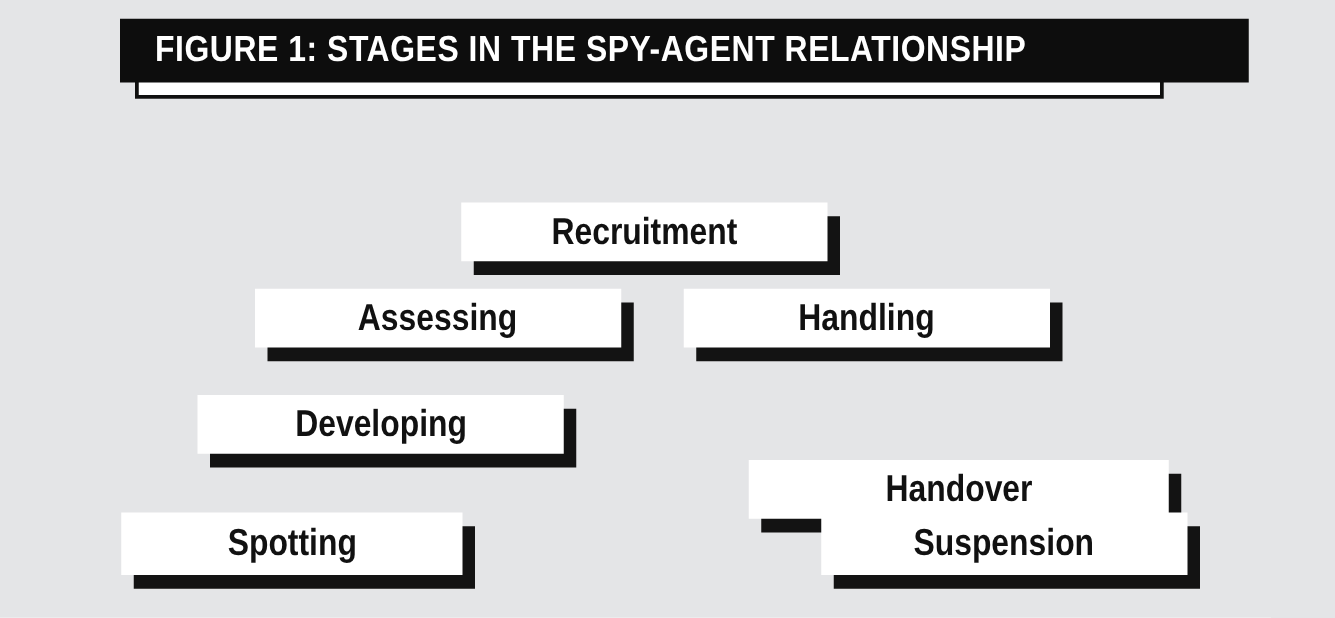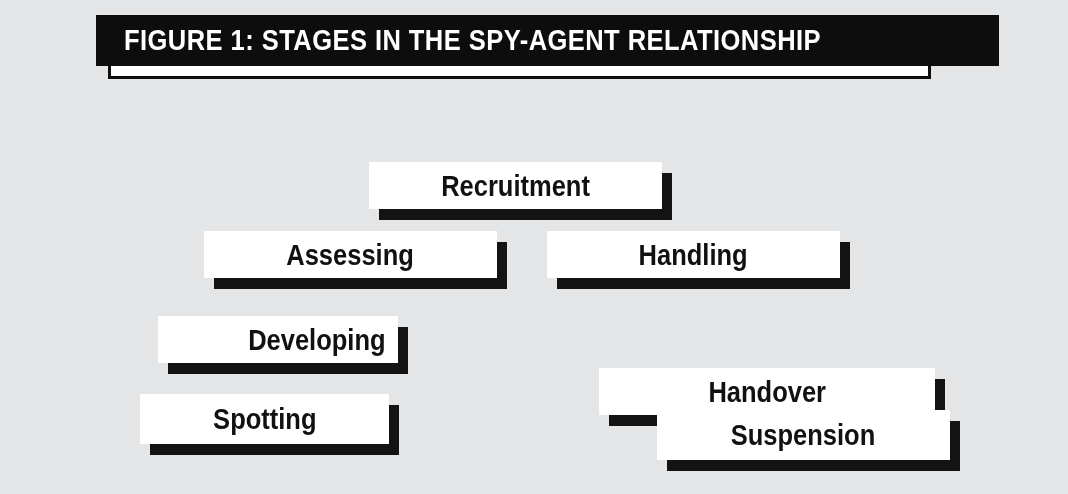--- a/index.html
+++ b/index.html
@@ -70,7 +70,7 @@
   .s-recruitment { left: 369px; top: 146px; width: 293px; height: 47px; margin-top: 16px; }
   .s-assessing   { left: 204px; top: 231px; width: 293px; height: 47px; }
   .s-handling    { left: 547px; top: 231px; width: 293px; height: 47px; justify-content: center; }
-  .s-developing  { left: 158px; top: 316px; width: 240px; height: 47px; justify-content: flex-end; }
+  .s-developing  { left: 158px; top: 316px; width: 293px; height: 47px; }
   .s-handover    { left: 599px; top: 328px; width: 336px; height: 47px; margin-top: 40px; }
   .s-spotting    { left:  97px; top: 394px; width: 249px; height: 50px; margin-left: 43px; }
   .s-suspension  { left: 657px; top: 410px; width: 293px; height: 50px; }

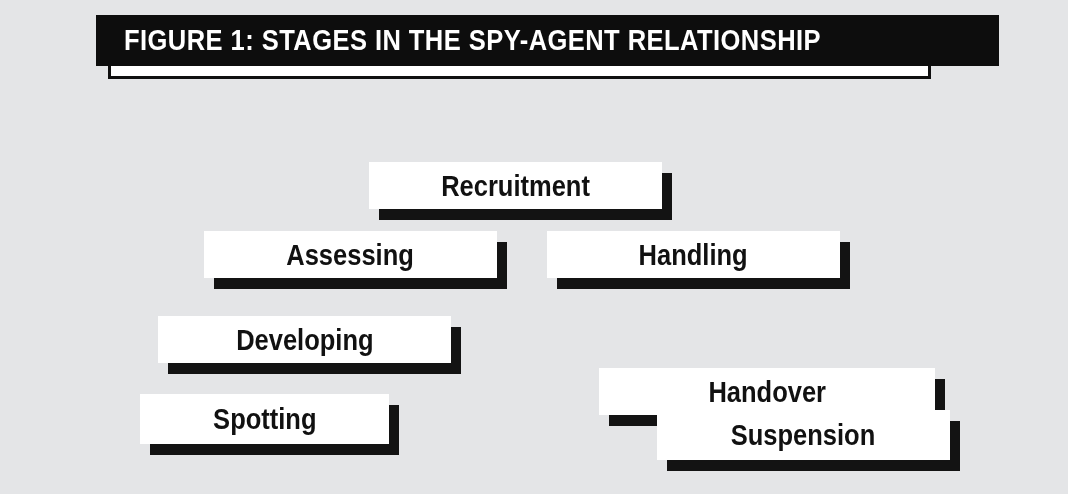--- a/index.html
+++ b/index.html
@@ -72,7 +72,7 @@
   .s-handling    { left: 547px; top: 231px; width: 293px; height: 47px; justify-content: center; }
   .s-developing  { left: 158px; top: 316px; width: 293px; height: 47px; }
   .s-handover    { left: 599px; top: 328px; width: 336px; height: 47px; margin-top: 40px; }
-  .s-spotting    { left:  97px; top: 394px; width: 249px; height: 50px; margin-left: 43px; }
+  .s-spotting    { left:  97px; top: 410px; width: 273px; height: 50px; }
   .s-suspension  { left: 657px; top: 410px; width: 293px; height: 50px; }
 </style>
 </head>

